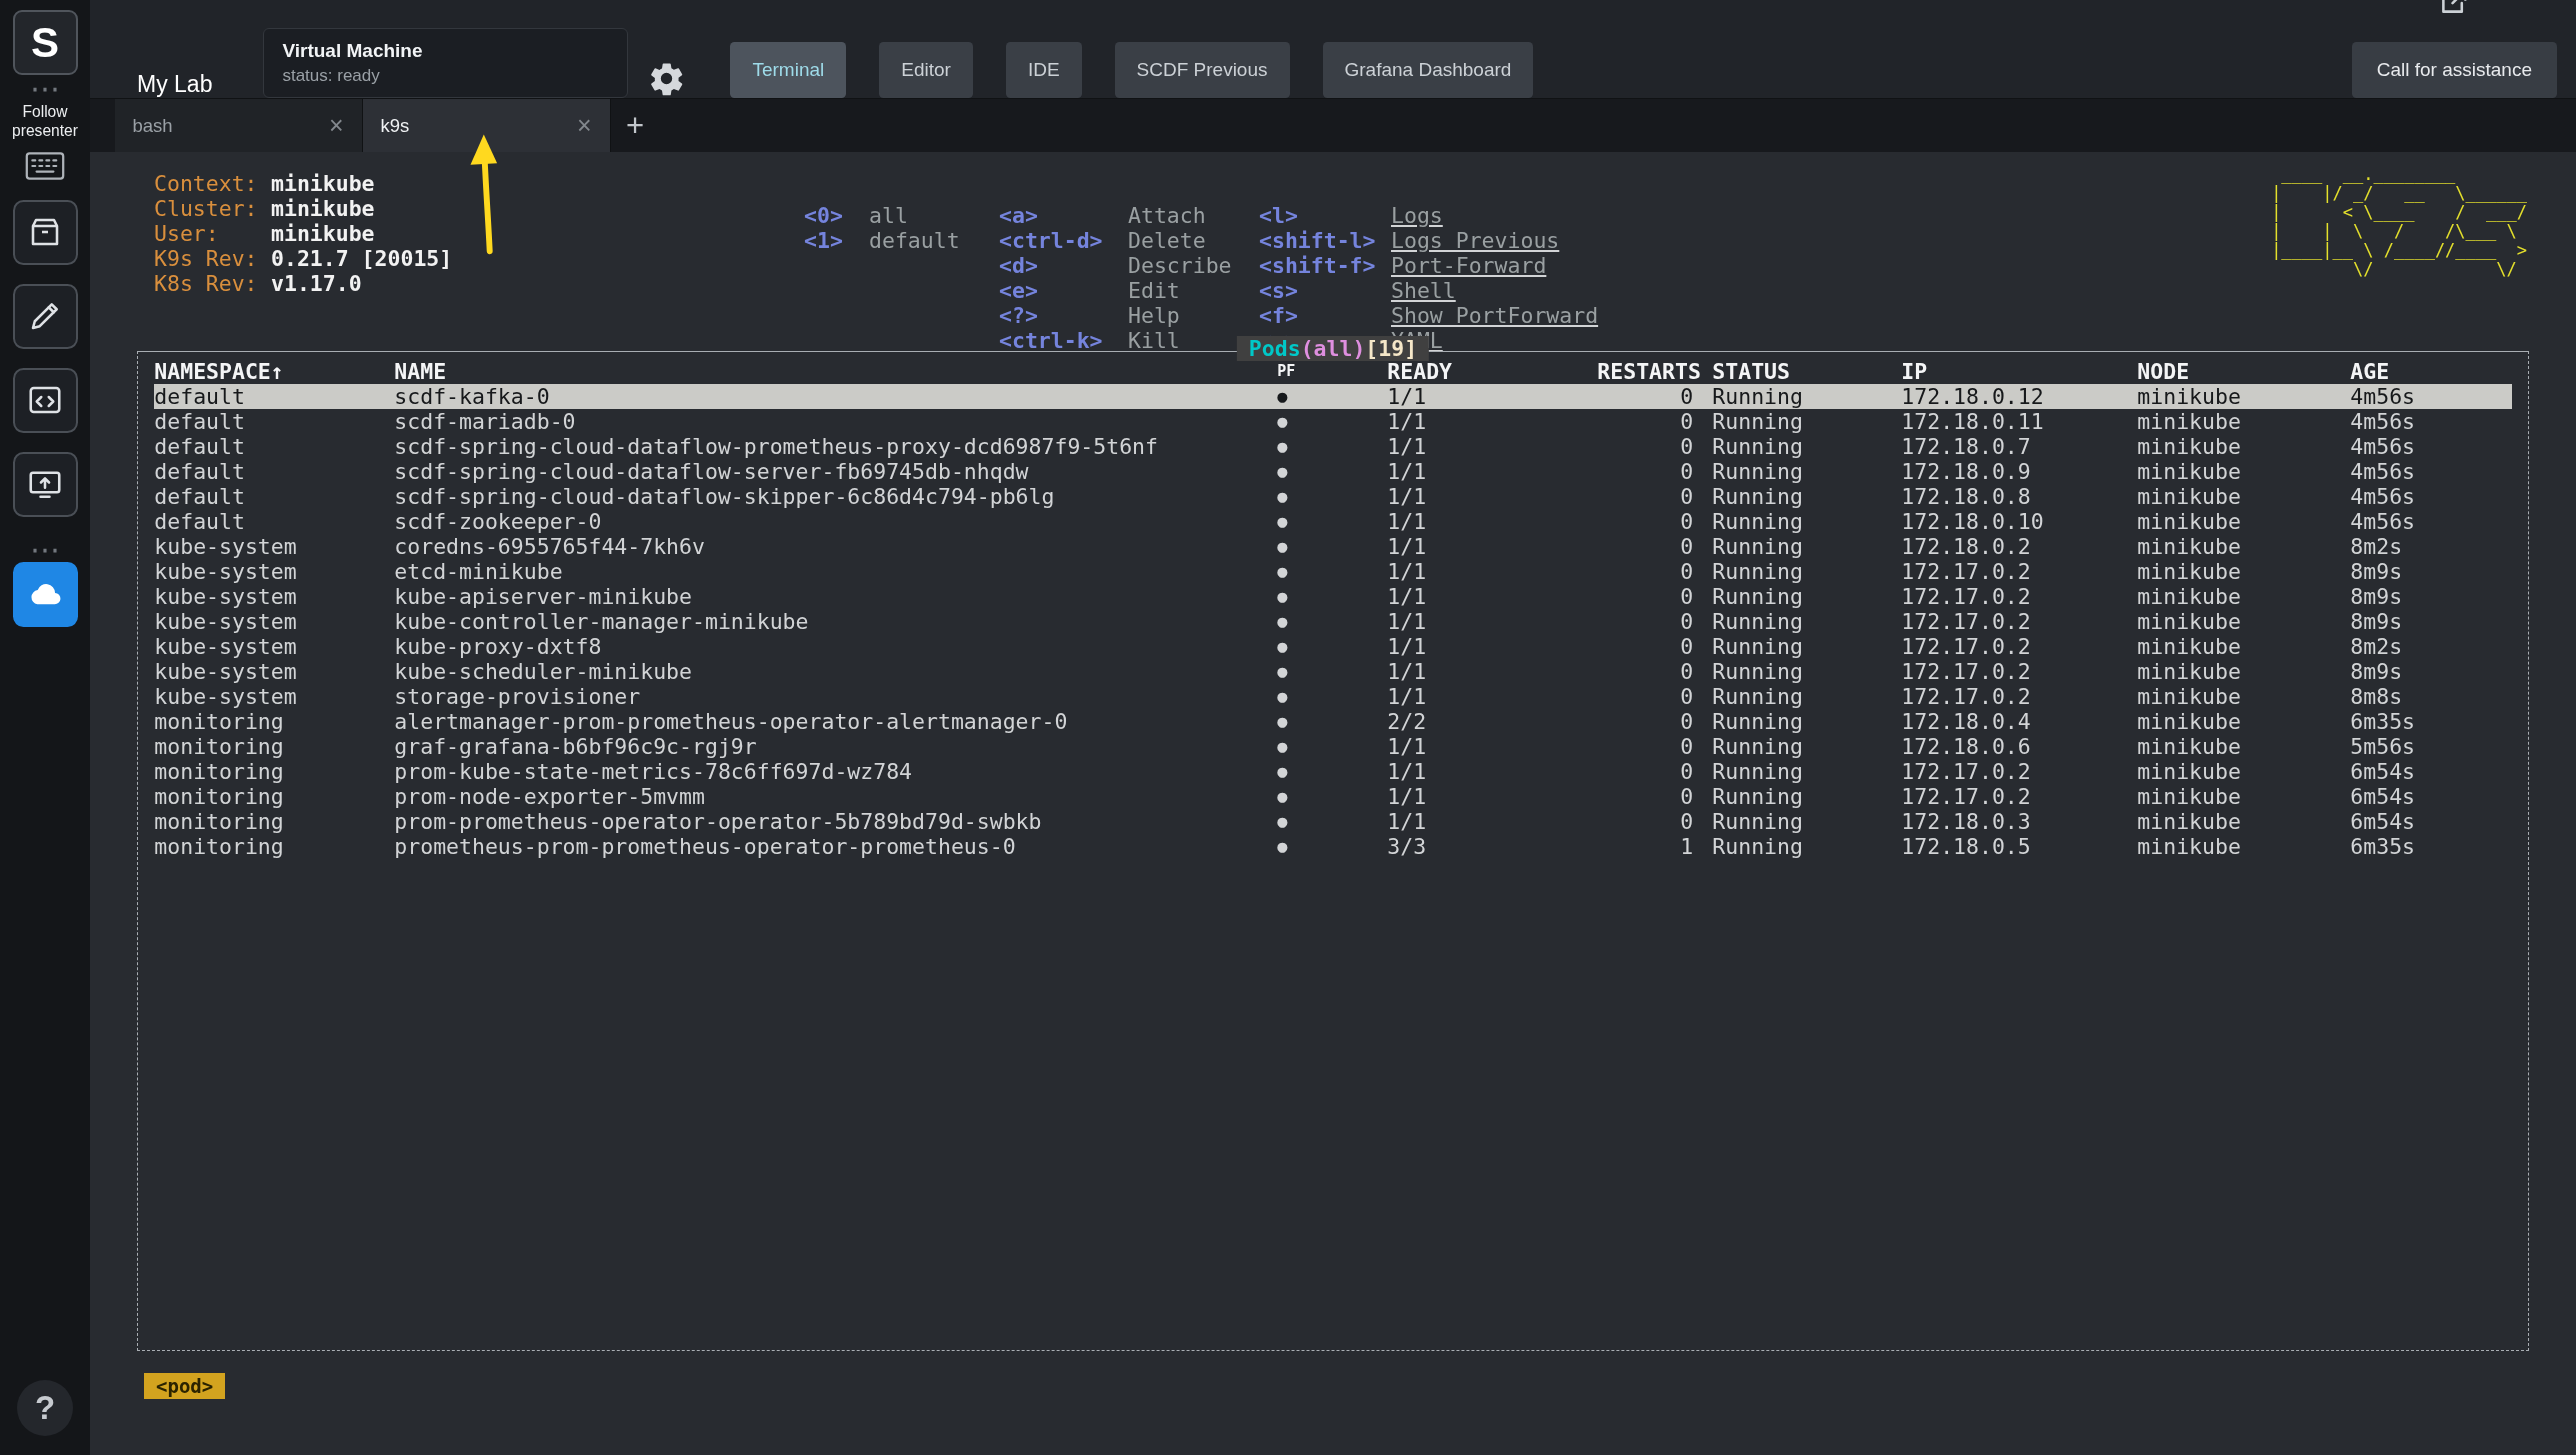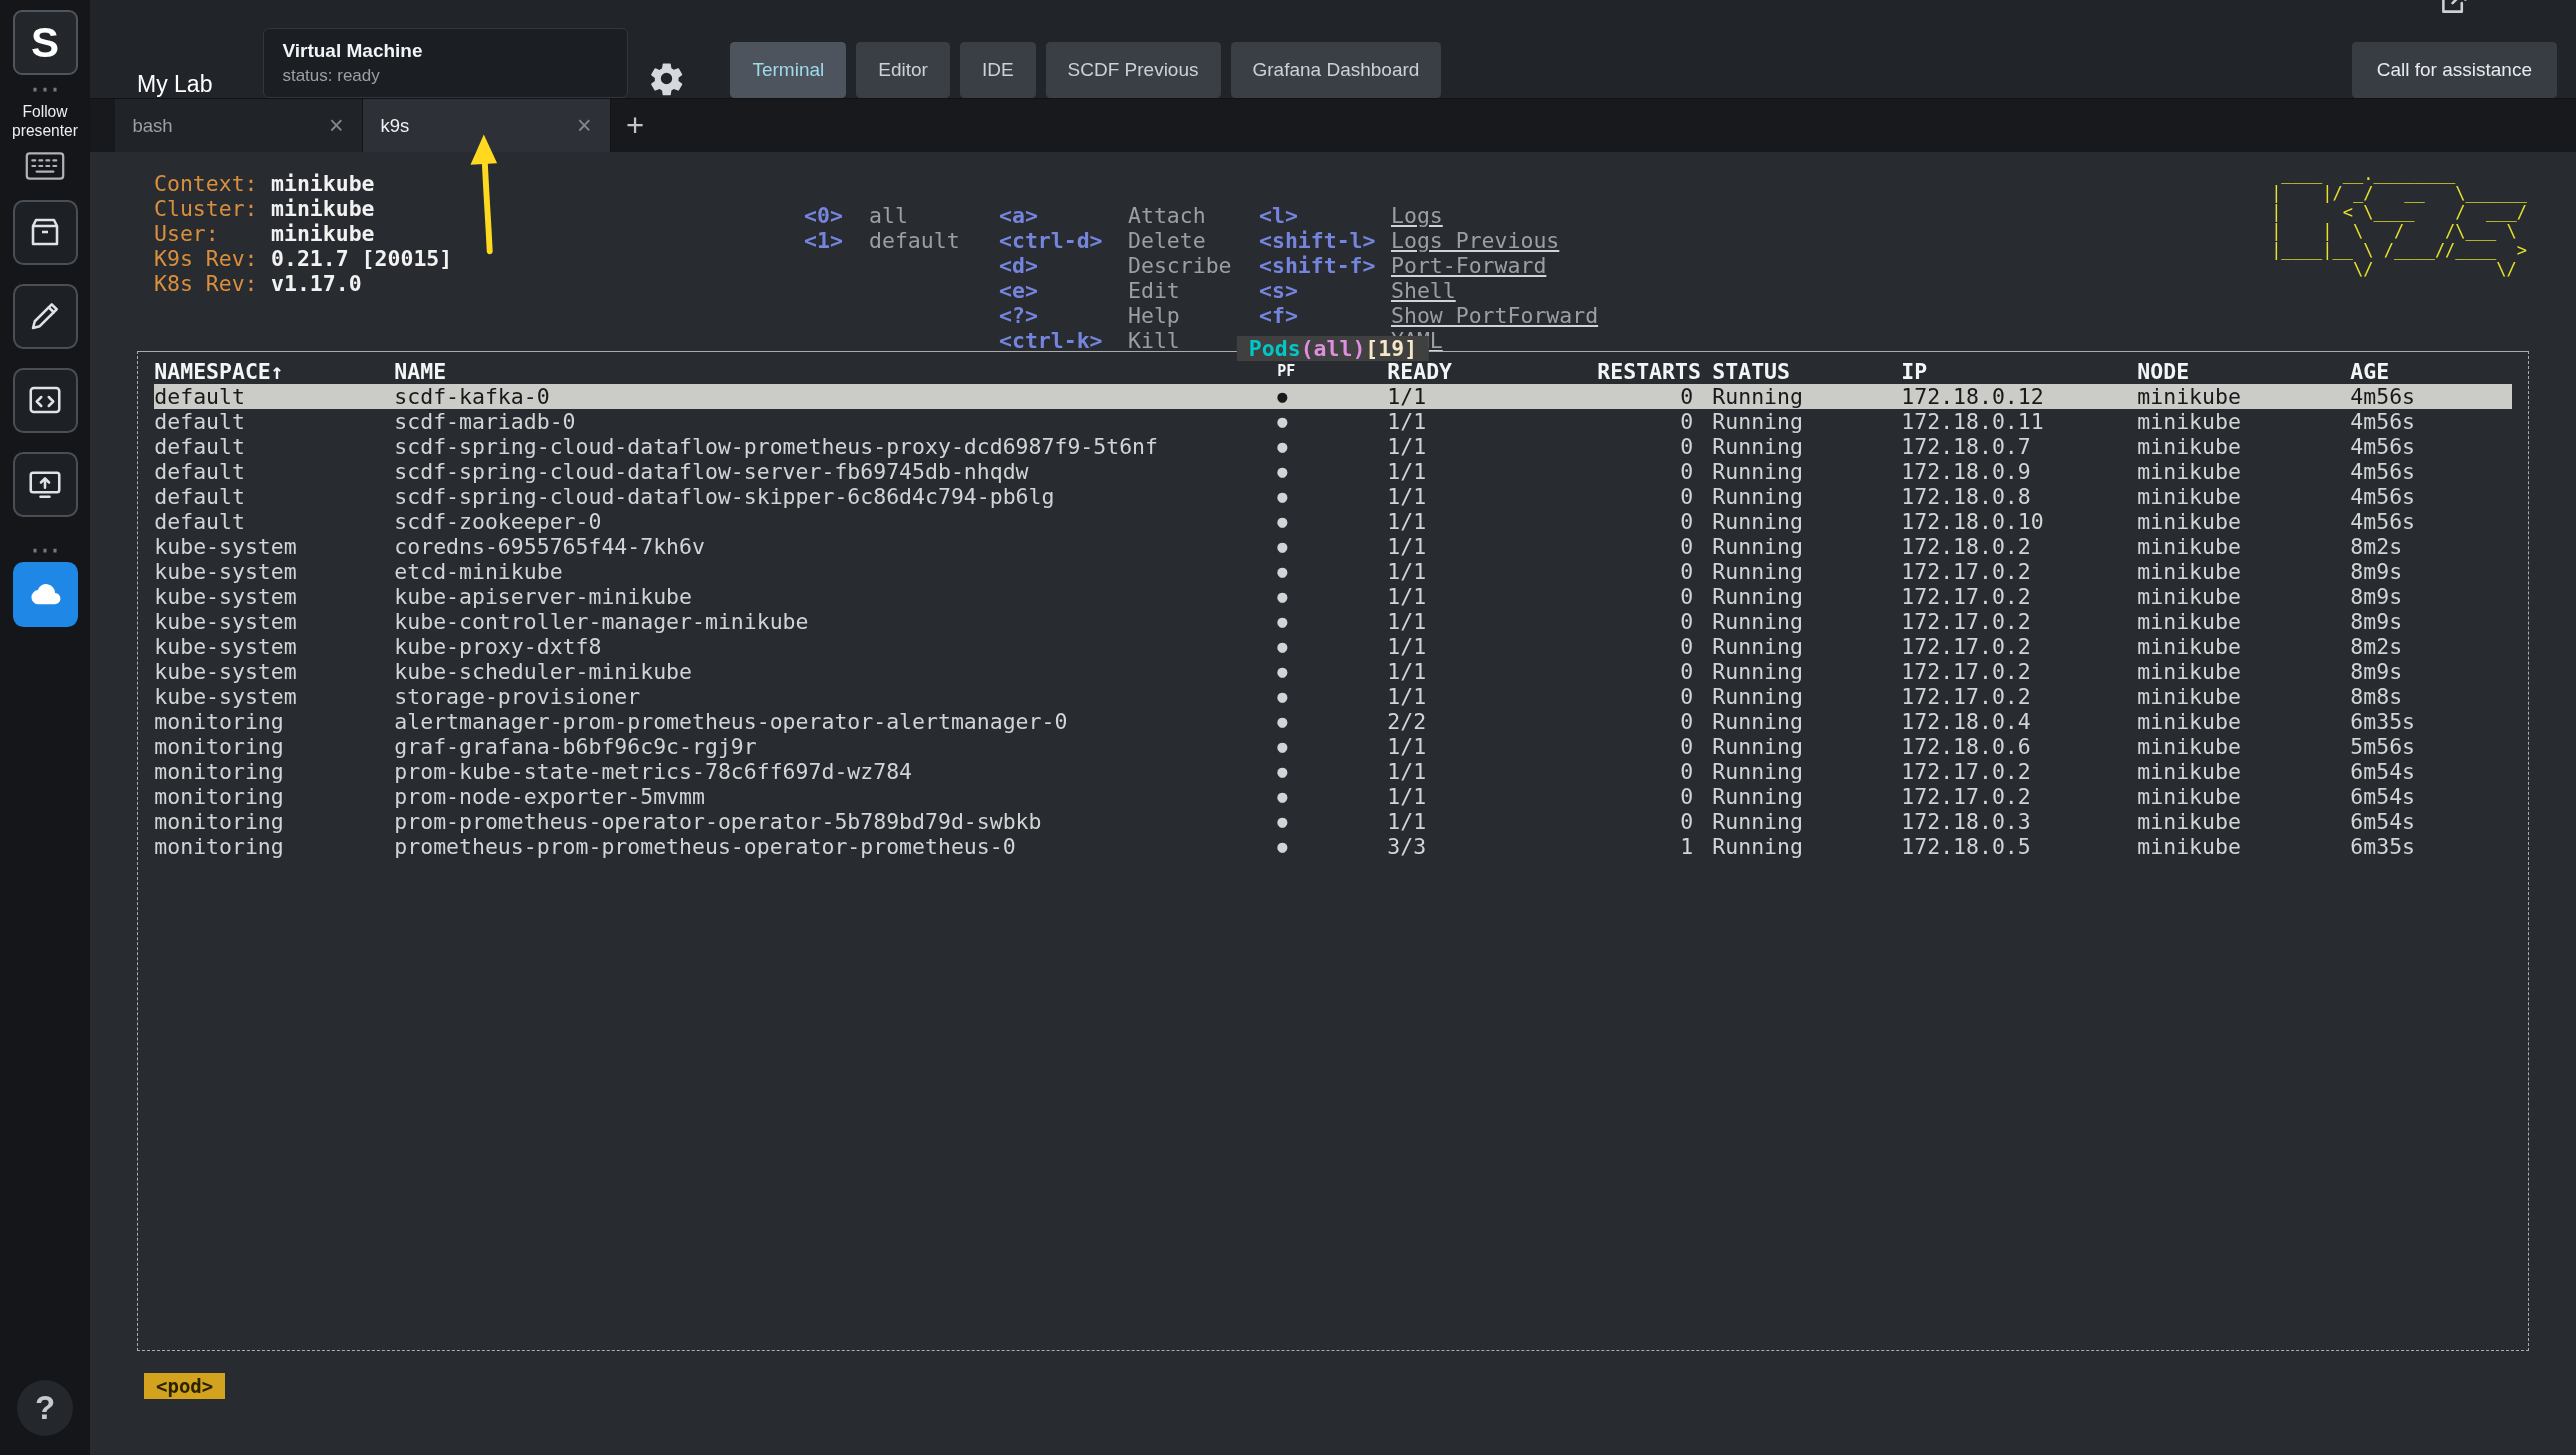--- a/index.html
+++ b/index.html
@@ -32,7 +32,7 @@
   .vm-title { color:#f2f4f6; font-size:19px; font-weight:700; }
   .vm-status { color:#9aa0a6; font-size:17px; margin-top:3.7px; }
   .gear { background:none; border:none; margin:0 44px 0 19px; cursor:pointer; display:flex; }
-  .view-tabs { display:flex; gap:10px; }
+  .view-tabs { display:flex; gap:33px; }
   .vtab { font-family:inherit; font-size:19px; color:#ccd1d6; background:#3a3f46; border:none; border-radius:4.4px;
           padding:0 22px; height:56px; cursor:pointer; white-space:nowrap; }
   .vtab.active { background:#4d545d; color:#9edbe9; }

